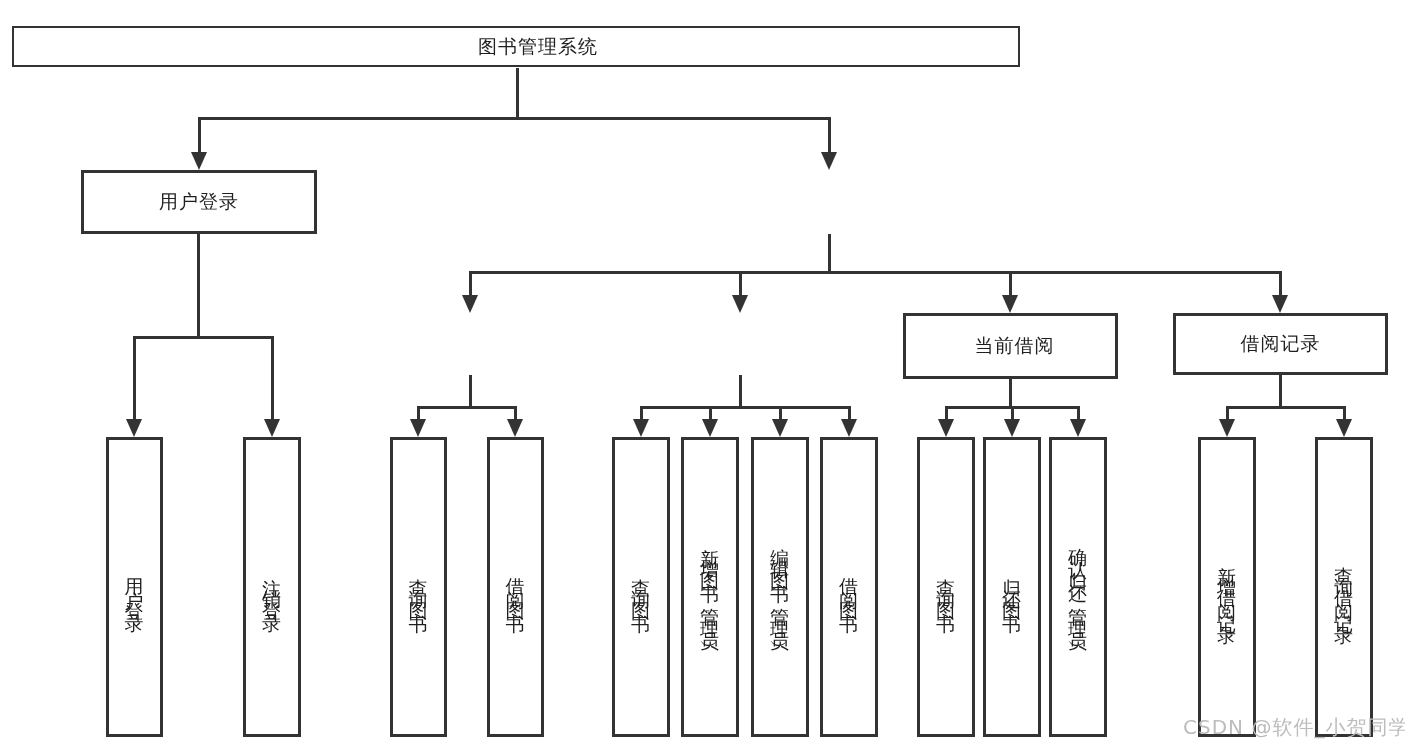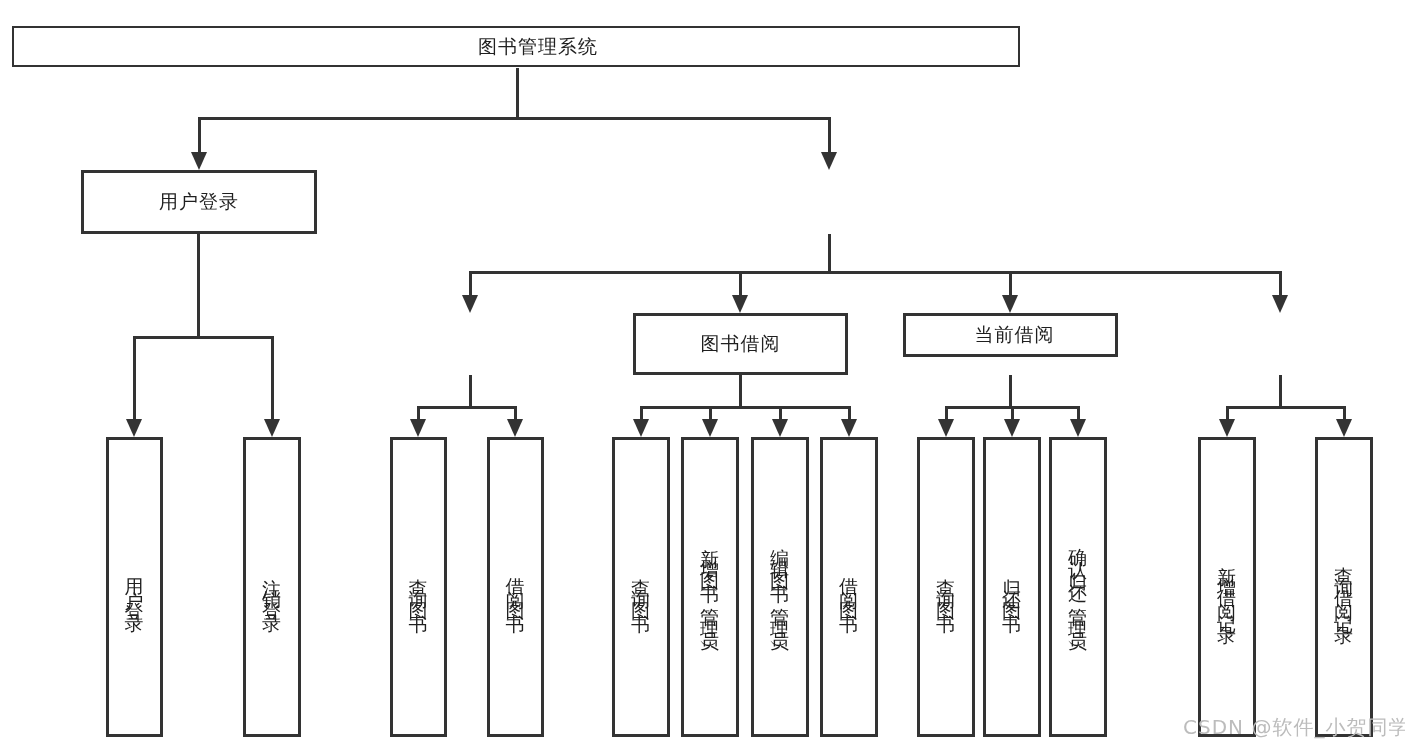--- a/index.html
+++ b/index.html
@@ -101,7 +101,6 @@
   <div class="vl" style="left:1279px;top:271px;height:24px;"></div>
   <div class="arr" style="left:1272px;top:295px;"></div>
 
-  <div class="box" style="left:633px;top:313px;width:215px;height:62px;">图书借阅</div>
   <div class="box" style="left:903px;top:313px;width:215px;height:44px;padding-left:8px;">当前借阅</div>
 
   <div class="vl" style="left:469px;top:375px;height:34px;"></div>

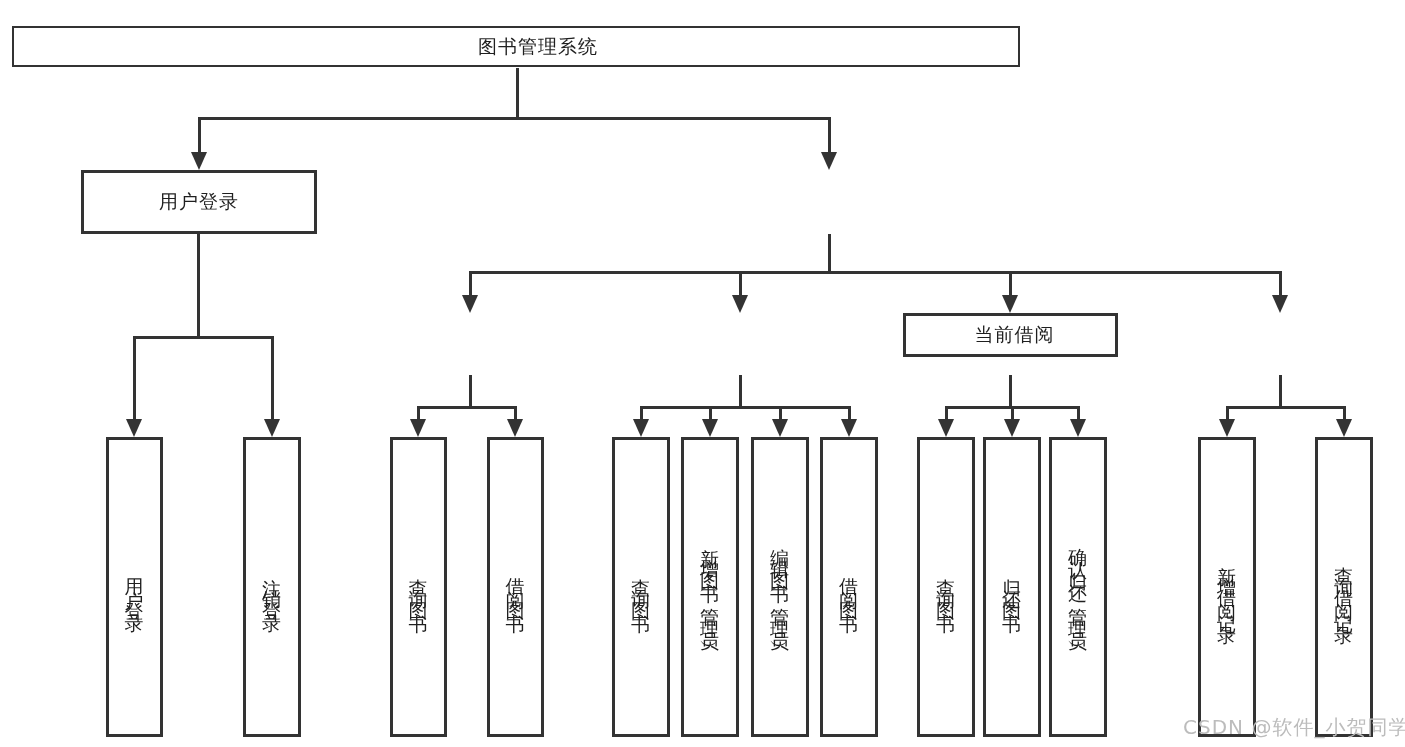--- a/index.html
+++ b/index.html
@@ -101,7 +101,7 @@
   <div class="vl" style="left:1279px;top:271px;height:24px;"></div>
   <div class="arr" style="left:1272px;top:295px;"></div>
 
-  <div class="box" style="left:903px;top:313px;width:215px;height:44px;padding-left:8px;">当前借阅</div>
+  <div class="box" style="left:903px;top:313px;width:215px;height:66px;padding-left:8px;">当前借阅</div>
 
   <div class="vl" style="left:469px;top:375px;height:34px;"></div>
   <div class="vl" style="left:739px;top:375px;height:34px;"></div>

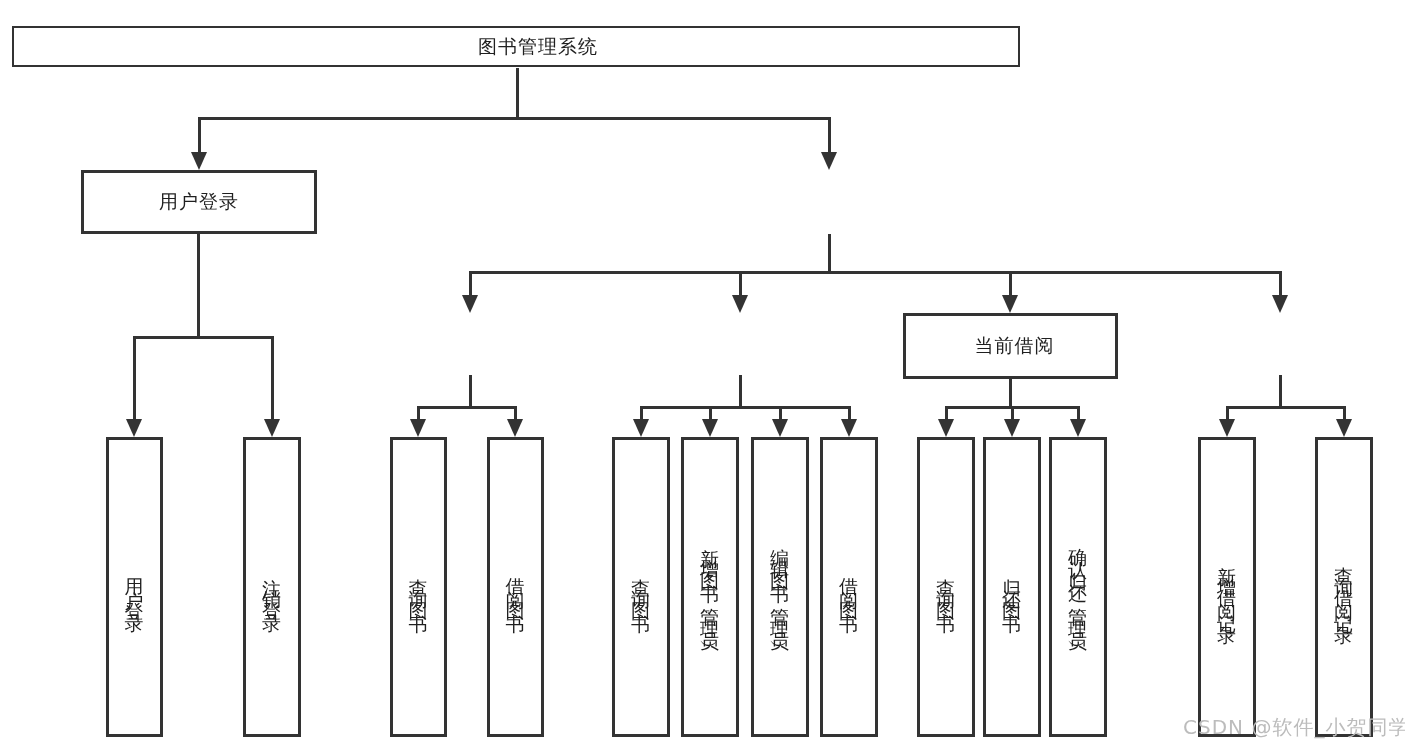--- a/index.html
+++ b/index.html
@@ -102,6 +102,7 @@
   <div class="arr" style="left:1272px;top:295px;"></div>
 
   <div class="box" style="left:903px;top:313px;width:215px;height:66px;padding-left:8px;">当前借阅</div>
+  <div class="box" style="left:1173px;top:313px;width:215px;height:62px;">借阅记录</div>
 
   <div class="vl" style="left:469px;top:375px;height:34px;"></div>
   <div class="vl" style="left:739px;top:375px;height:34px;"></div>

